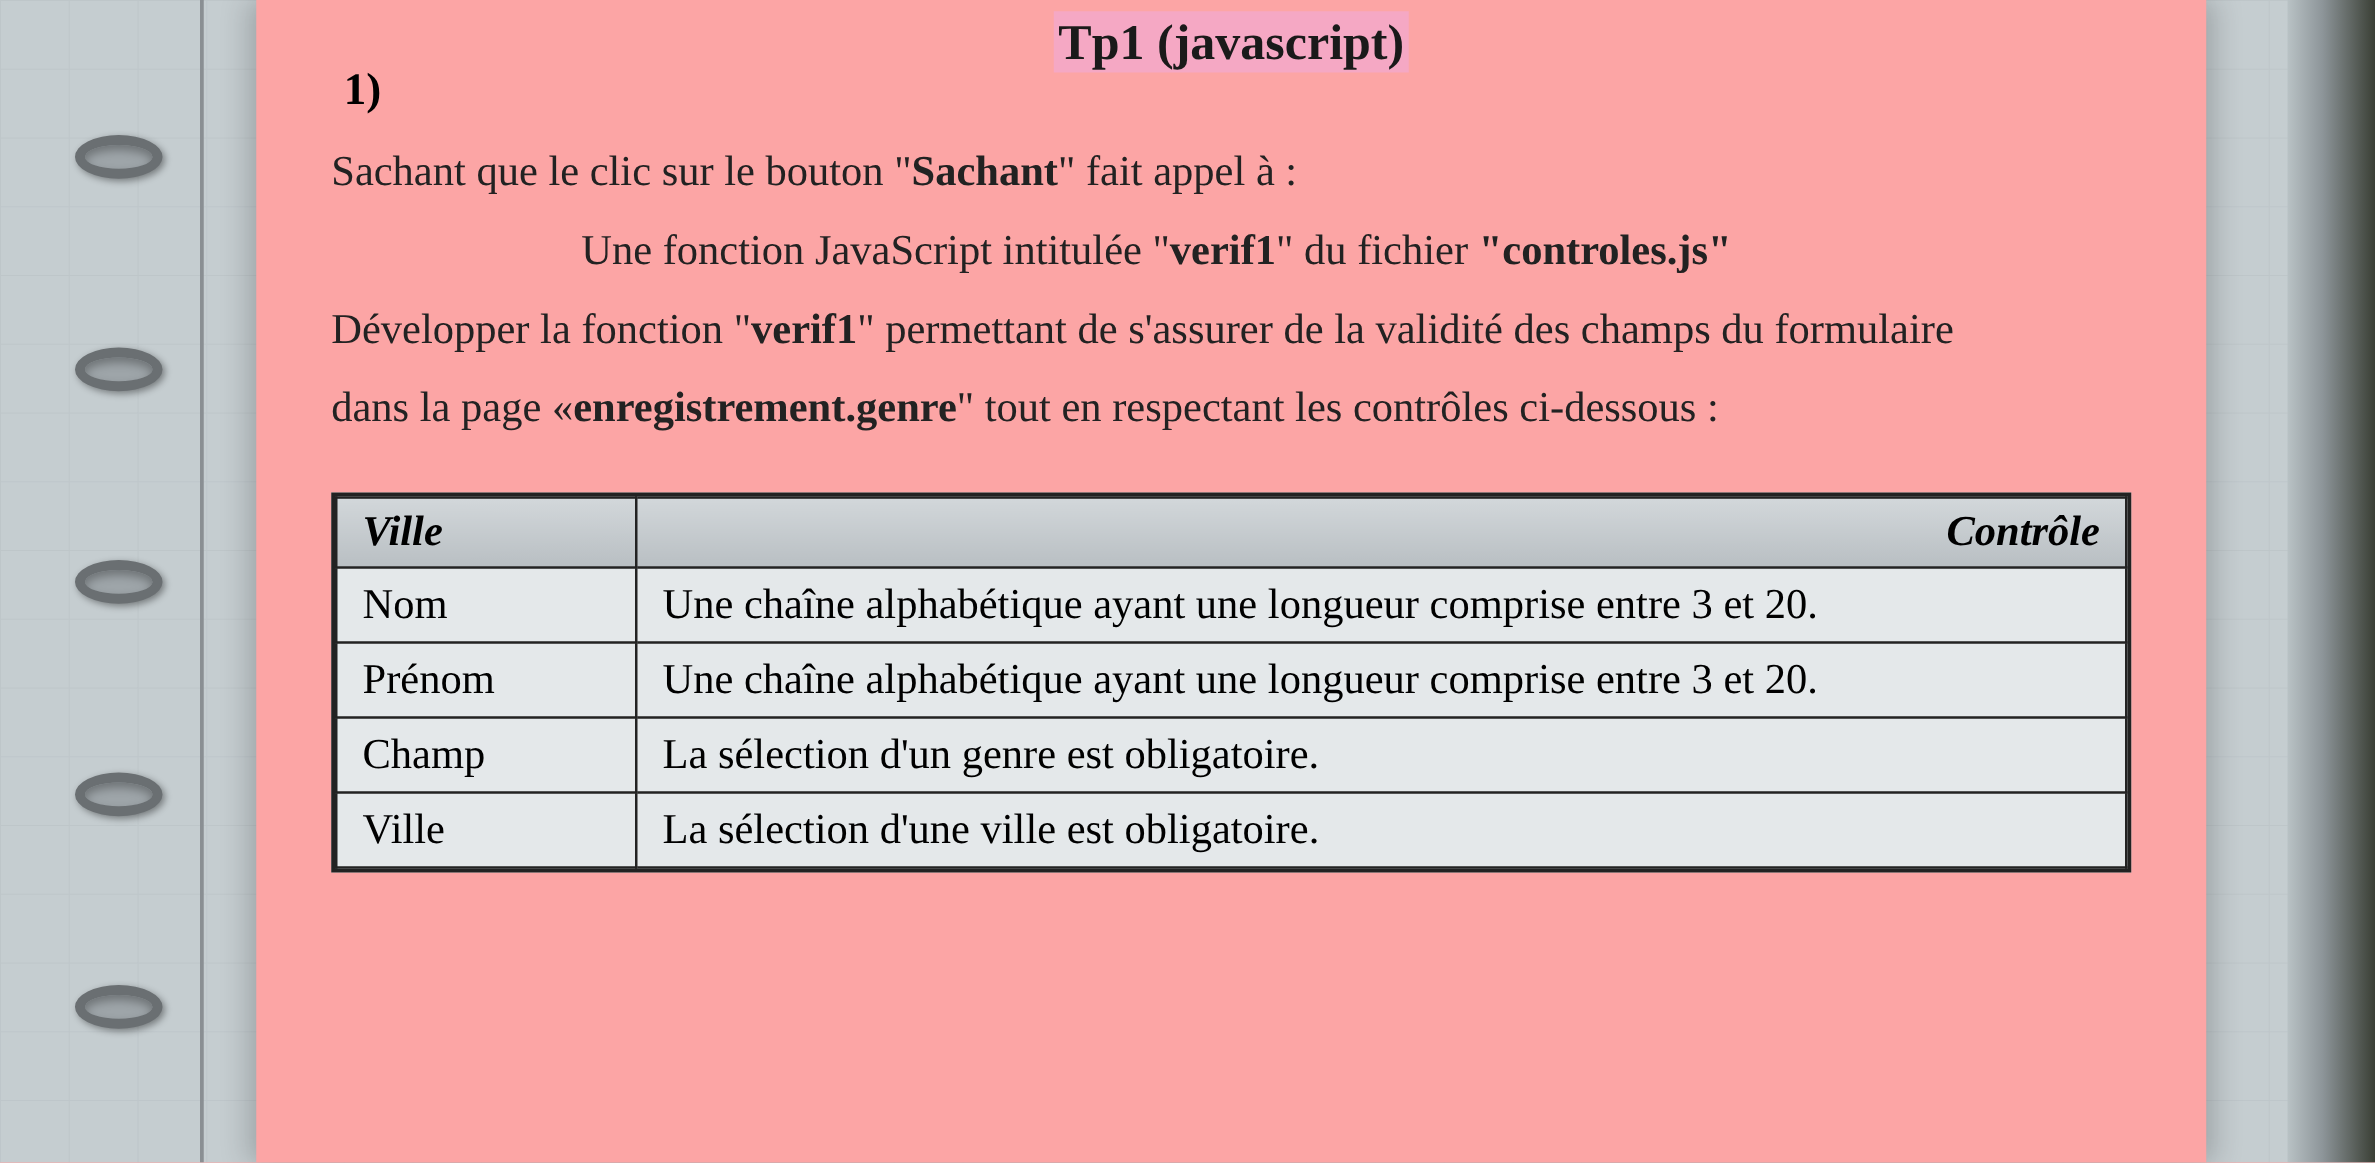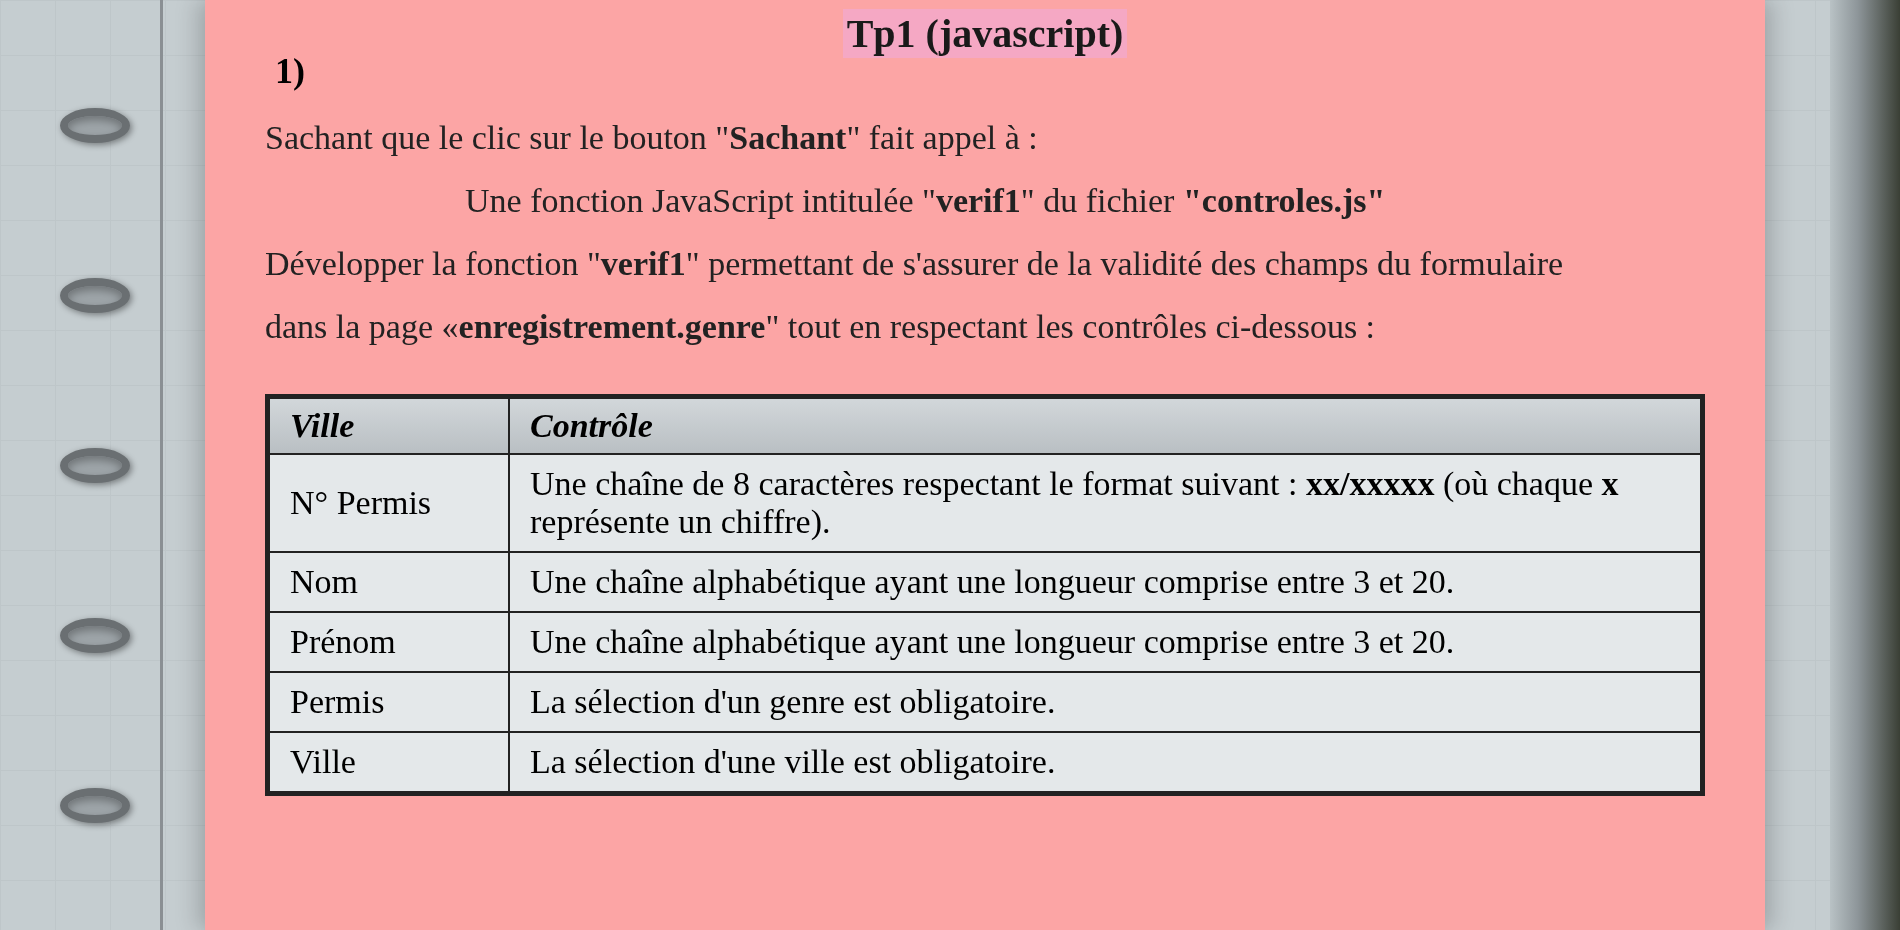--- a/index.html
+++ b/index.html
@@ -108,7 +108,7 @@
     th {
       background: linear-gradient(#d2d7da, #b9bfc3);
       font-weight: bold;
-      text-align: left;
+      text-align: right;
       font-style: italic;
       padding: 8px 20px;
     }

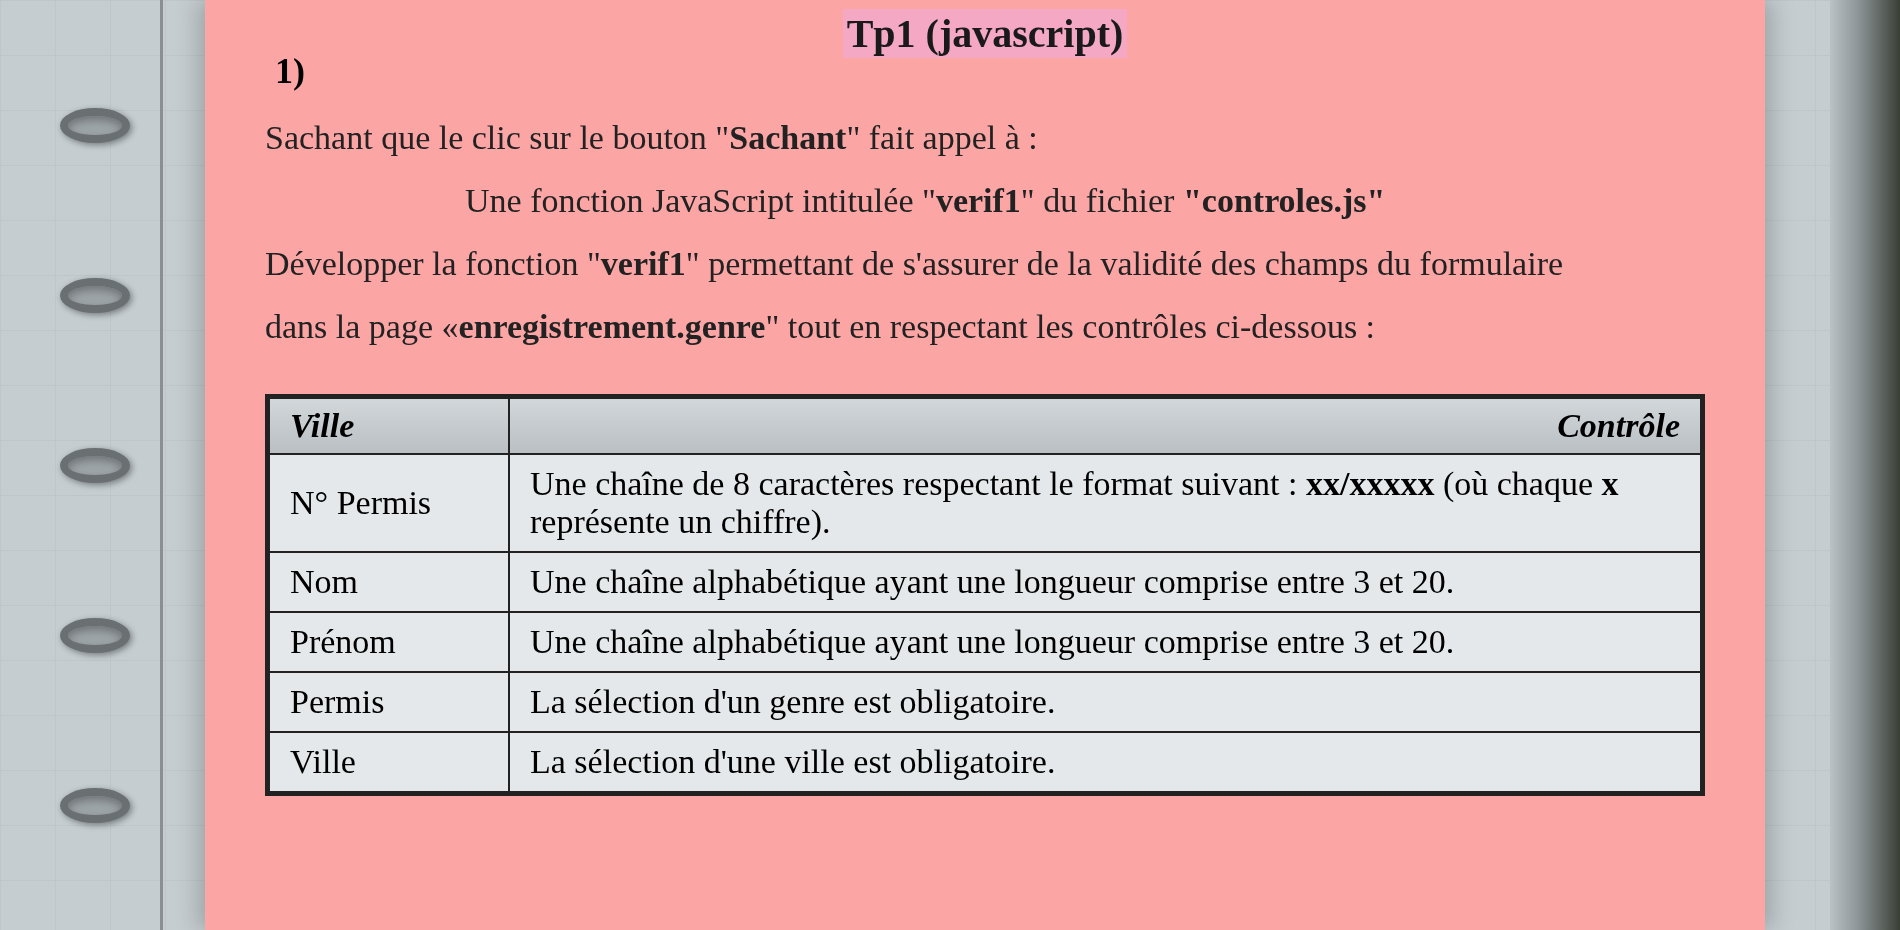--- a/index.html
+++ b/index.html
@@ -171,12 +171,6 @@
       </thead>
       <tbody>
         <tr>
-          <td class="field">N° Permis</td>
-          <td>
-            <span>Une chaîne de 8 caractères respectant le format suivant : </span><span class="bold">xx/xxxxx</span><span> (où chaque </span><span class="bold">x</span><span> représente un chiffre).</span>
-          </td>
-        </tr>
-        <tr>
           <td class="field">Nom</td>
           <td>Une chaîne alphabétique ayant une longueur comprise entre 3 et 20.</td>
         </tr>

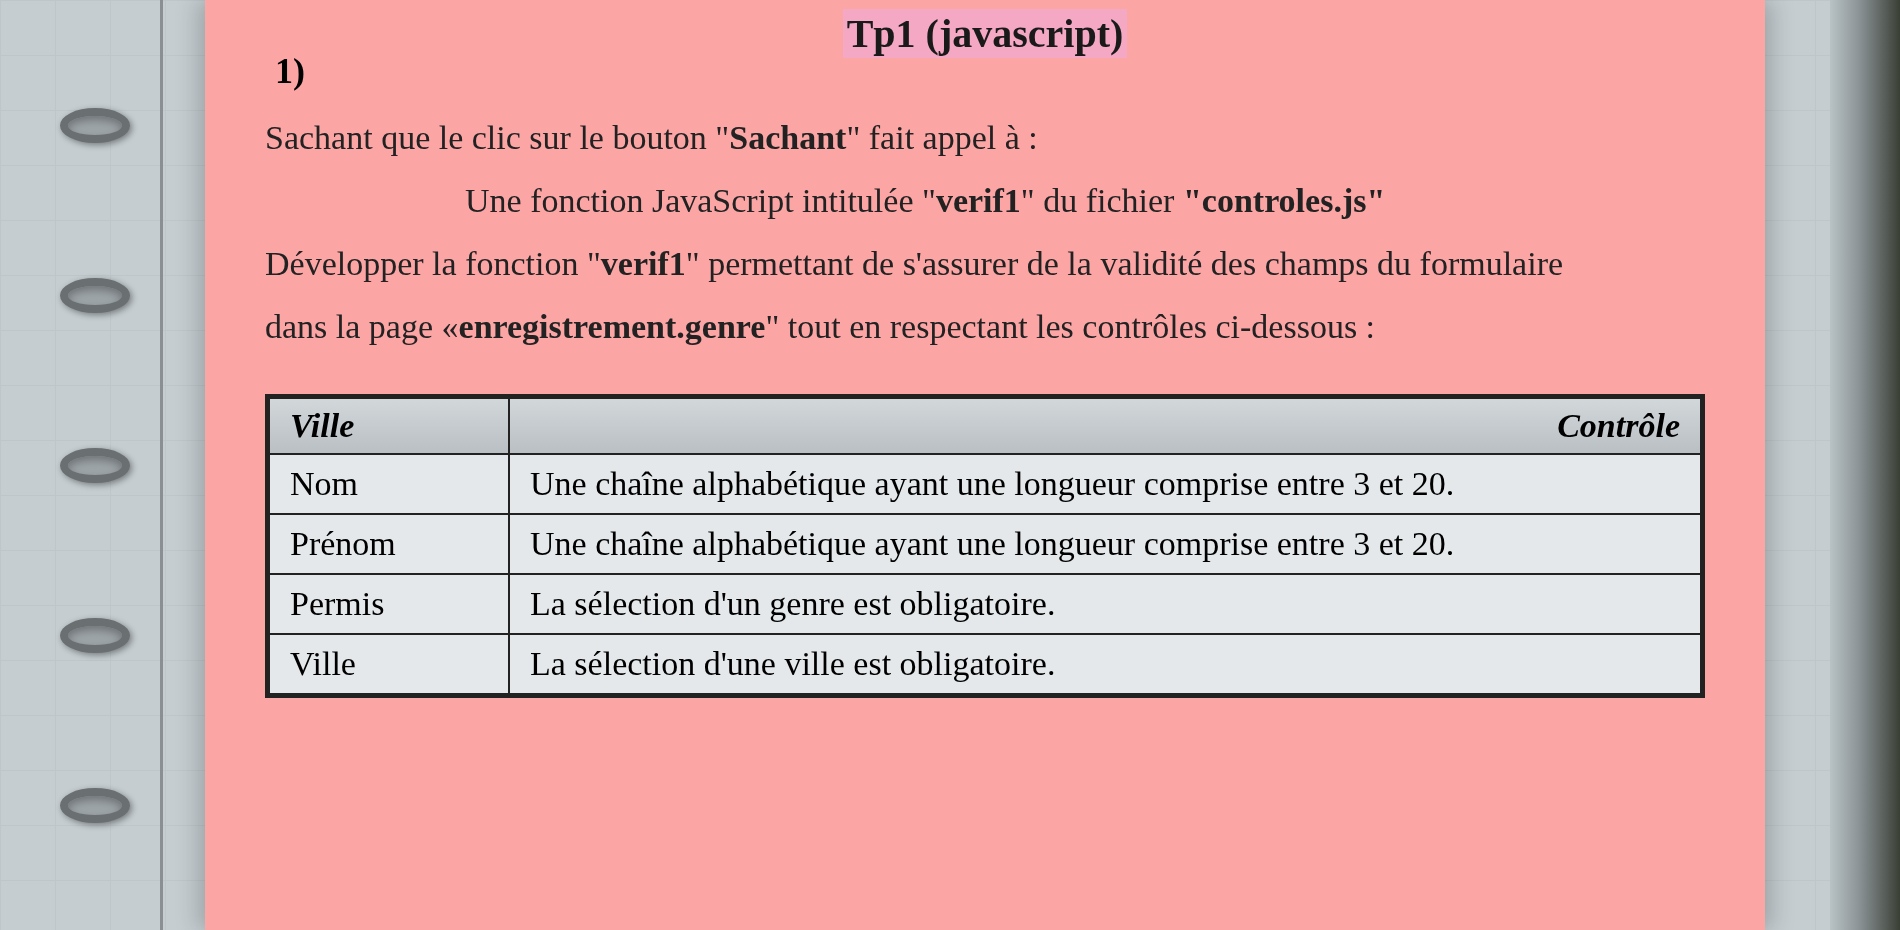--- a/index.html
+++ b/index.html
@@ -179,7 +179,7 @@
           <td>Une chaîne alphabétique ayant une longueur comprise entre 3 et 20.</td>
         </tr>
         <tr>
-          <td class="field">Permis</td>
+          <td class="field">Champ</td>
           <td>La sélection d'un genre est obligatoire.</td>
         </tr>
         <tr>

